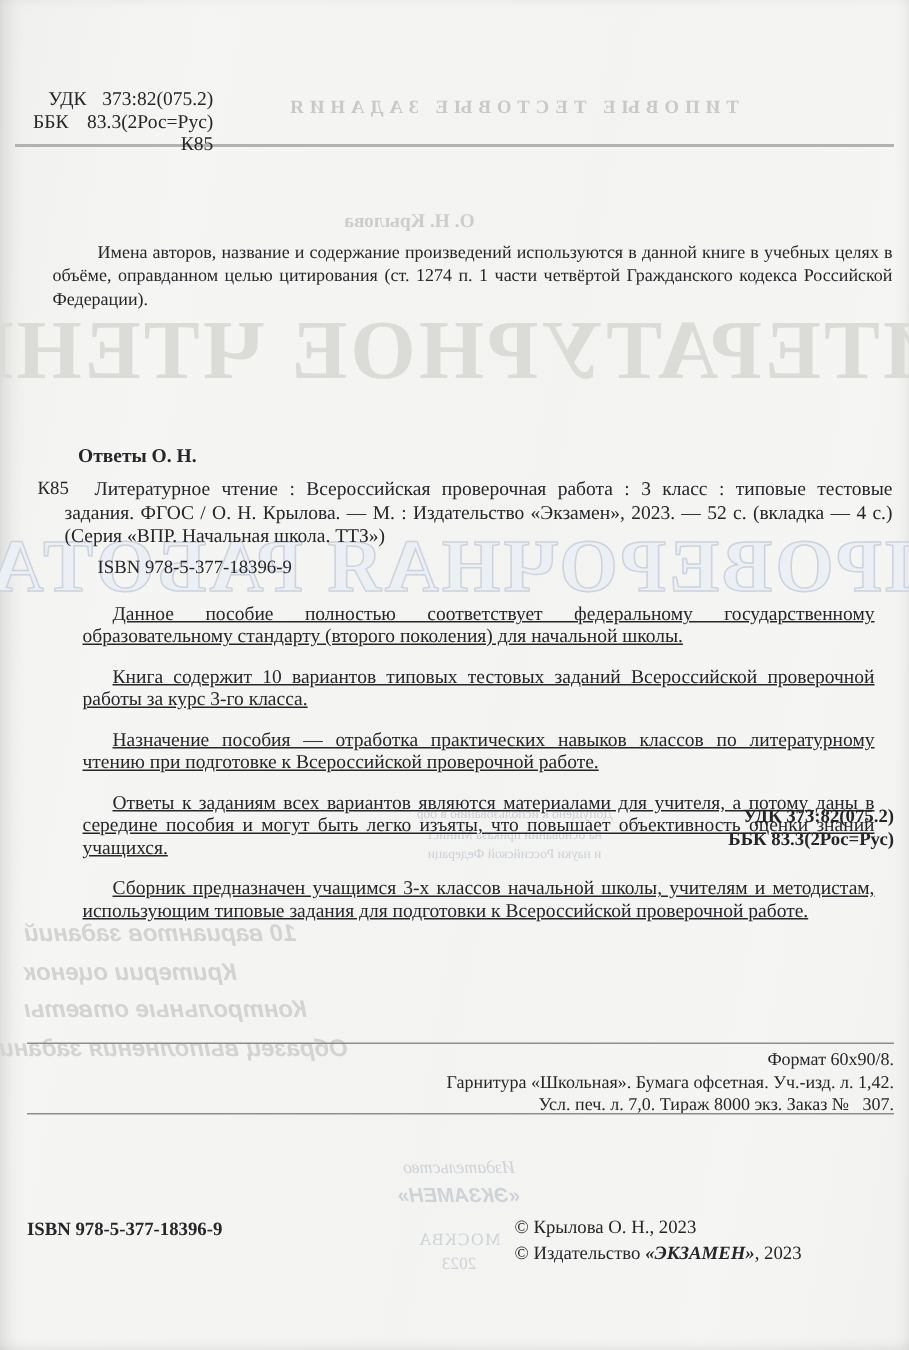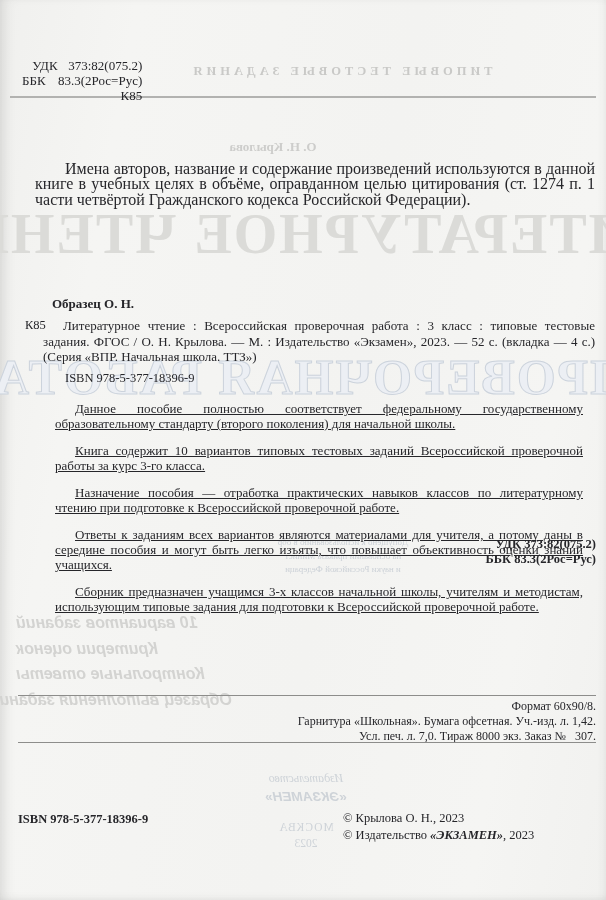--- a/index.html
+++ b/index.html
@@ -34,7 +34,7 @@
   .top-codes{left:22px;top:58px;font-size:13px;line-height:15px;}
   .top-codes .row{display:flex;justify-content:flex-end;}
   .top-codes .lbl{width:36px;}
-  .citation{left:35px;top:161px;width:560px;font-size:16px;line-height:15.3px;text-align:justify;text-indent:30px;}
+  .citation{left:35px;top:161px;width:560px;font-size:12px;line-height:15.3px;text-align:justify;text-indent:30px;}
   .author-heading{left:52px;top:296px;font-size:13px;font-weight:bold;}
   .catalog-code{left:25px;top:318px;font-size:12.5px;}
   .catalog-entry{left:43px;top:318px;width:552px;font-size:13px;line-height:15.6px;text-align:justify;text-indent:20px;}

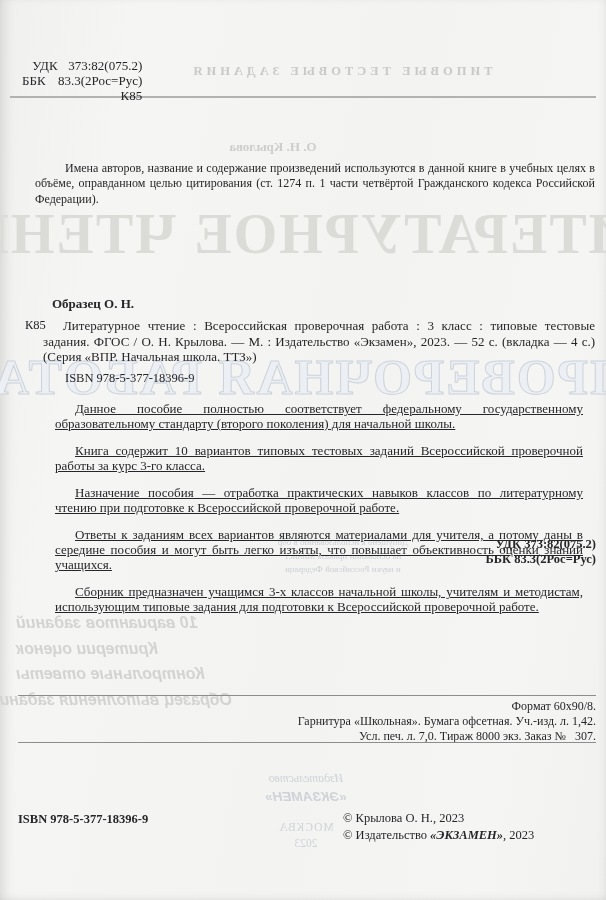--- a/index.html
+++ b/index.html
@@ -98,7 +98,7 @@
 
   <div class="abs ink citation">Имена авторов, название и содержание произведений используются в данной книге в учебных целях в объёме, оправданном целью цитирования (ст. 1274 п. 1 части четвёртой Гражданского кодекса Российской Федерации).</div>
 
-  <div class="abs ink author-heading">Образец О. Н.</div>
+  <div class="abs ink author-heading">Ответы О. Н.</div>
   <div class="abs ink catalog-code">К85</div>
   <div class="abs ink catalog-entry">Литературное чтение : Всероссийская проверочная работа : 3 класс : типовые тестовые задания. ФГОС / О. Н. Крылова. — М. : Издательство «Экзамен», 2023. — 52 с. (вкладка — 4 с.) (Серия «ВПР. Начальная школа. ТТЗ»)</div>
   <div class="abs ink catalog-isbn">ISBN 978-5-377-18396-9</div>

